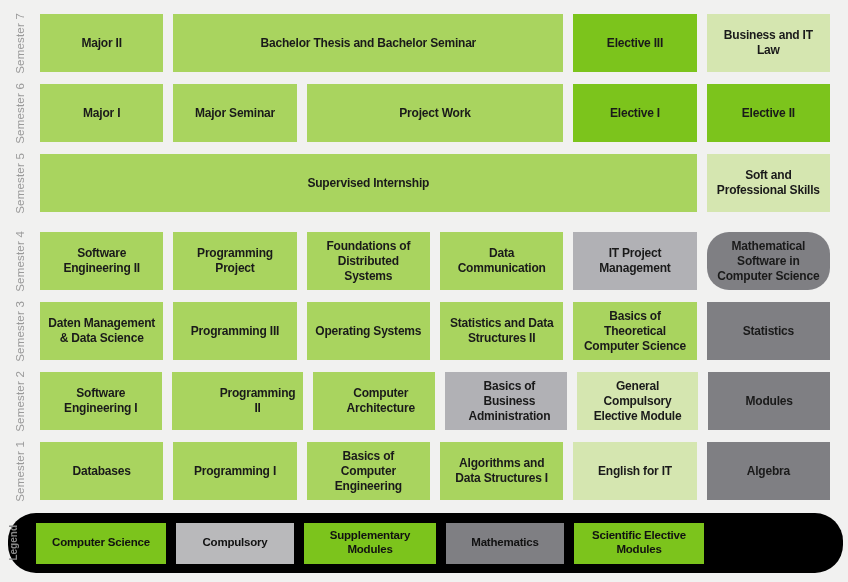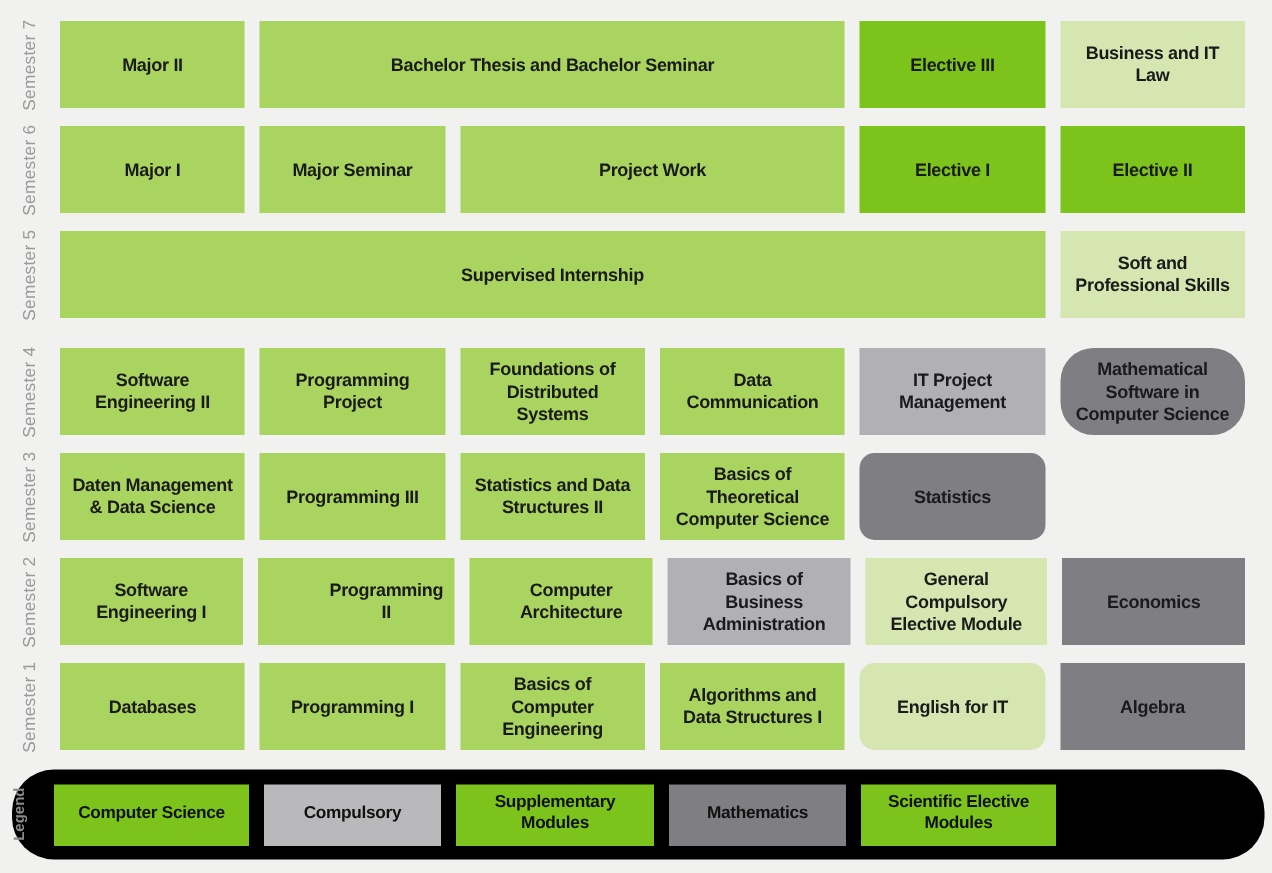--- a/index.html
+++ b/index.html
@@ -110,6 +110,7 @@
         <div class="sem-grid">
           <div class="module cs" style="grid-column: span 1;">Daten Management &amp; Data Science</div>
           <div class="module cs" style="grid-column: span 1;">Programming III</div>
+          <div class="module cs" style="grid-column: span 1;">Operating Systems</div>
           <div class="module cs" style="grid-column: span 1;">Statistics and Data Structures II</div>
           <div class="module cs" style="grid-column: span 1;">Basics of Theoretical Computer Science</div>
           <div class="module math" style="grid-column: span 1; border-radius: 10px;">Statistics</div>

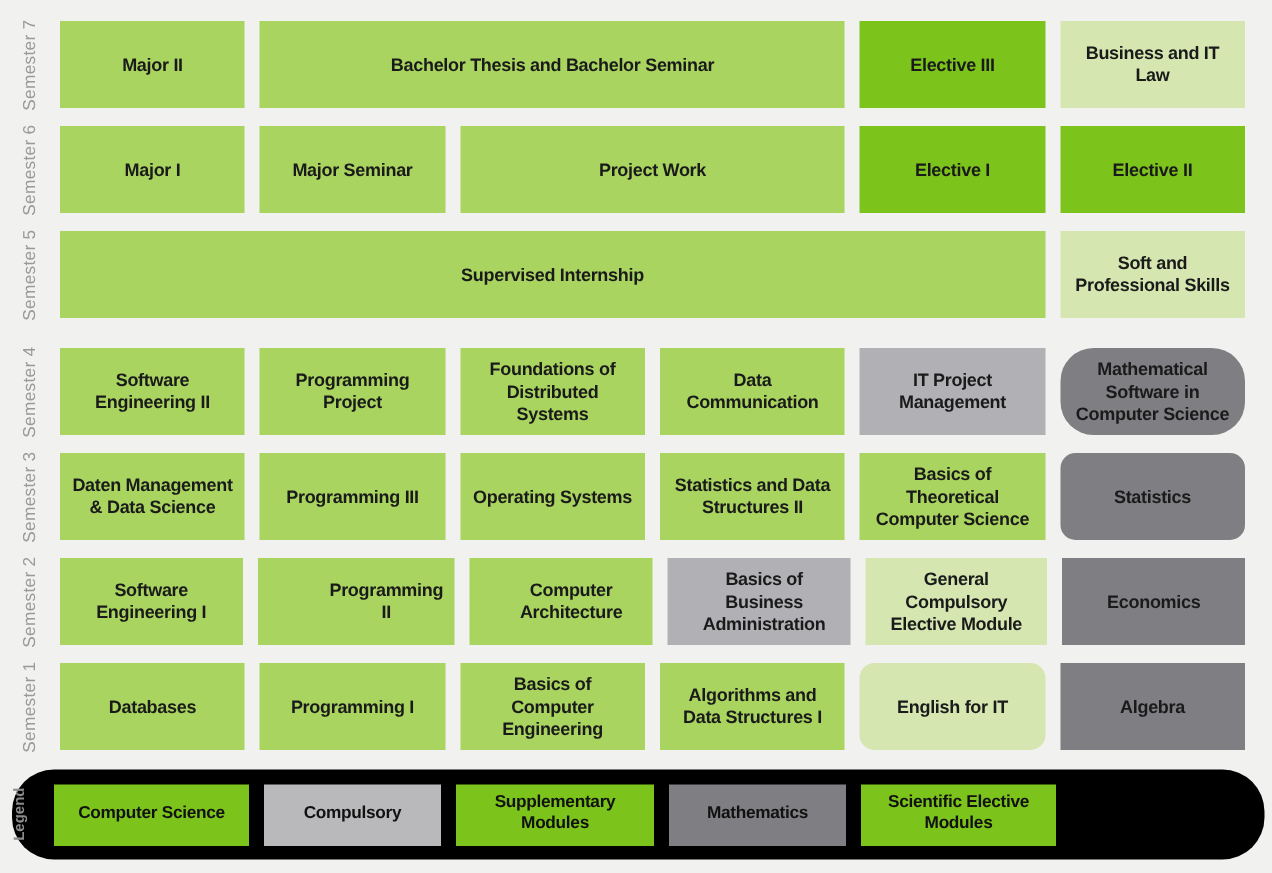--- a/index.html
+++ b/index.html
@@ -113,7 +113,7 @@
           <div class="module cs" style="grid-column: span 1;">Operating Systems</div>
           <div class="module cs" style="grid-column: span 1;">Statistics and Data Structures II</div>
           <div class="module cs" style="grid-column: span 1;">Basics of Theoretical Computer Science</div>
-          <div class="module math" style="grid-column: span 1; border-radius: 10px;">Statistics</div>
+          <div class="module math" style="grid-column: span 1;">Statistics</div>
         </div>
       </div>
       <div class="sem-row">

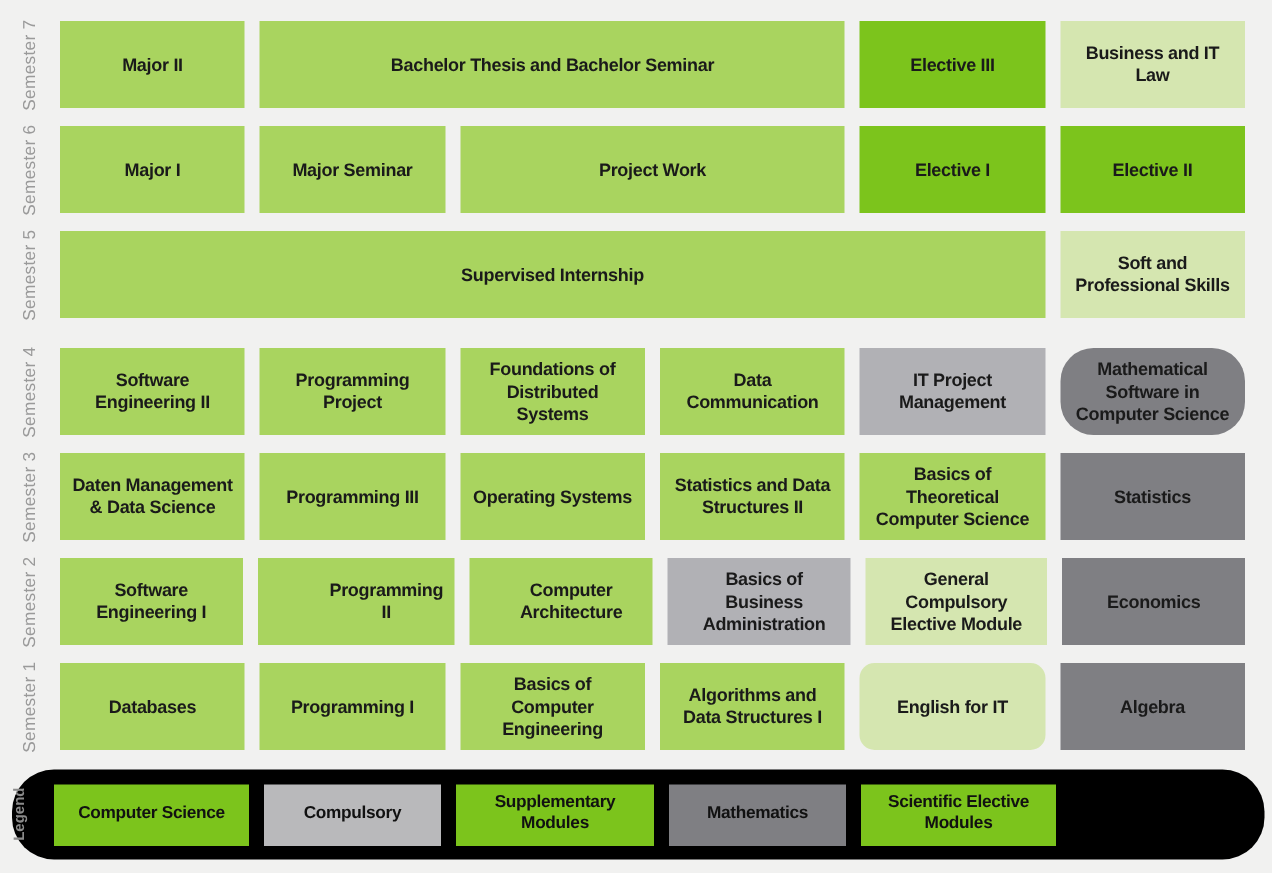--- a/index.html
+++ b/index.html
@@ -126,7 +126,7 @@
           <div class="module cs" style="grid-column: span 1; padding-left: 21px;">Computer Architecture</div>
           <div class="module economics" style="grid-column: span 1; padding-left: 15px;">Basics of Business Administration</div>
           <div class="module supplementary" style="grid-column: span 1;">General Compulsory Elective Module</div>
-          <div class="module math" style="grid-column: span 1;">Economics</div>
+          <div class="module math" style="grid-column: span 1;">Modules</div>
         </div>
       </div>
       <div class="sem-row">

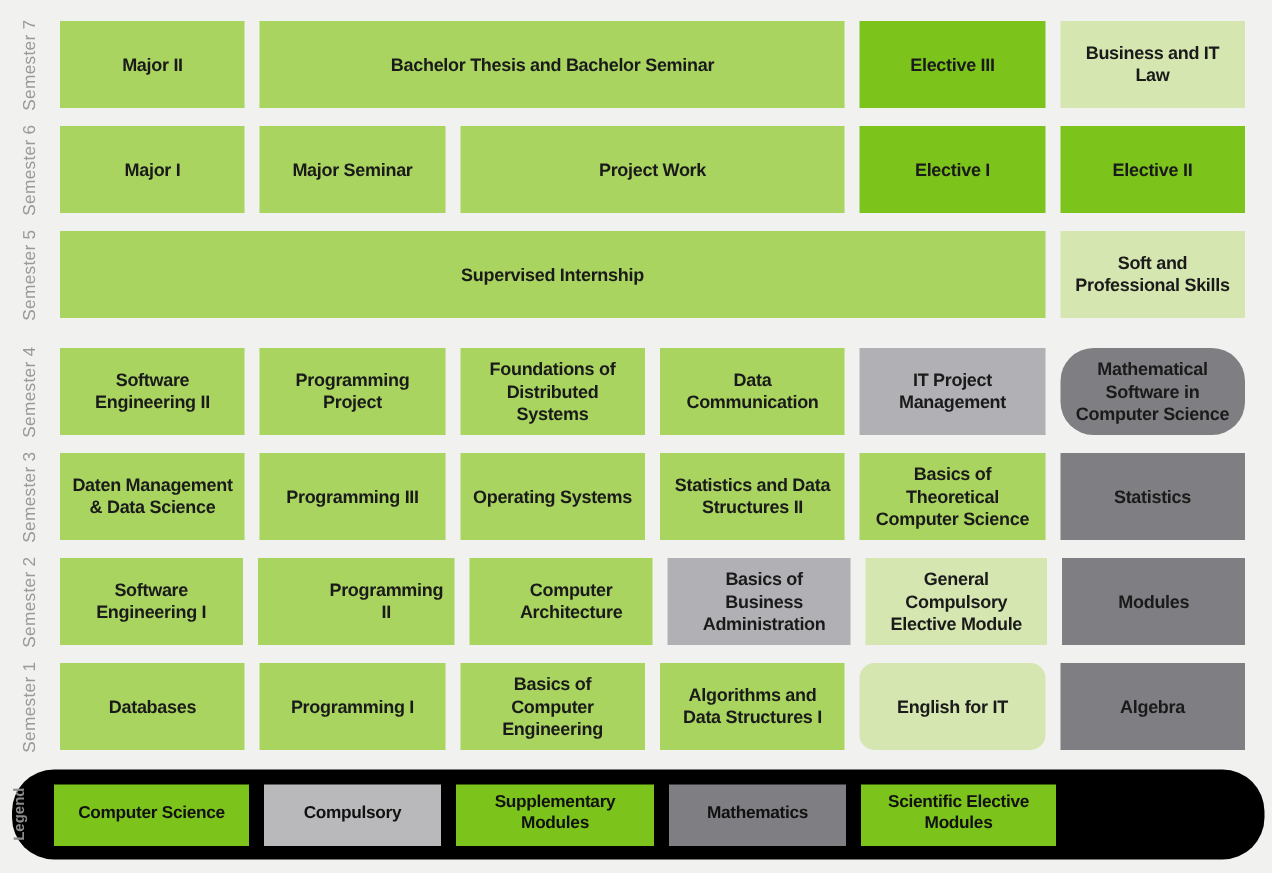--- a/index.html
+++ b/index.html
@@ -138,7 +138,7 @@
           <div class="module cs" style="grid-column: span 1;">Programming I</div>
           <div class="module cs" style="grid-column: span 1;">Basics of Computer Engineering</div>
           <div class="module cs" style="grid-column: span 1;">Algorithms and Data Structures I</div>
-          <div class="module supplementary" style="grid-column: span 1; border-radius: 10px;">English for IT</div>
+          <div class="module supplementary" style="grid-column: span 1;">English for IT</div>
           <div class="module math" style="grid-column: span 1;">Algebra</div>
         </div>
       </div>

